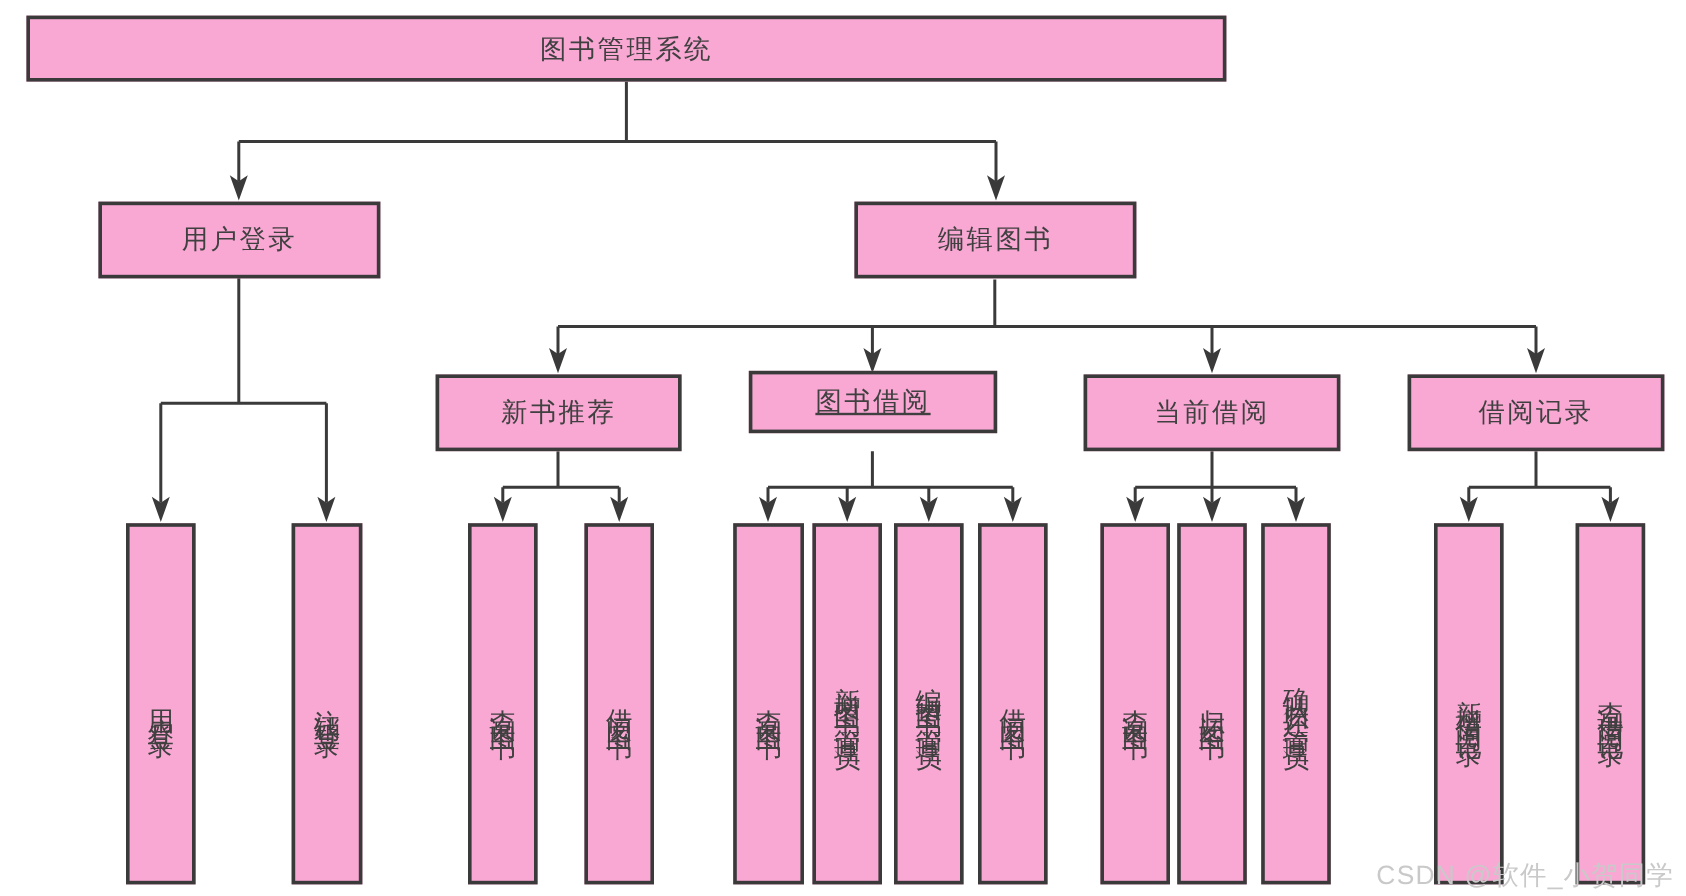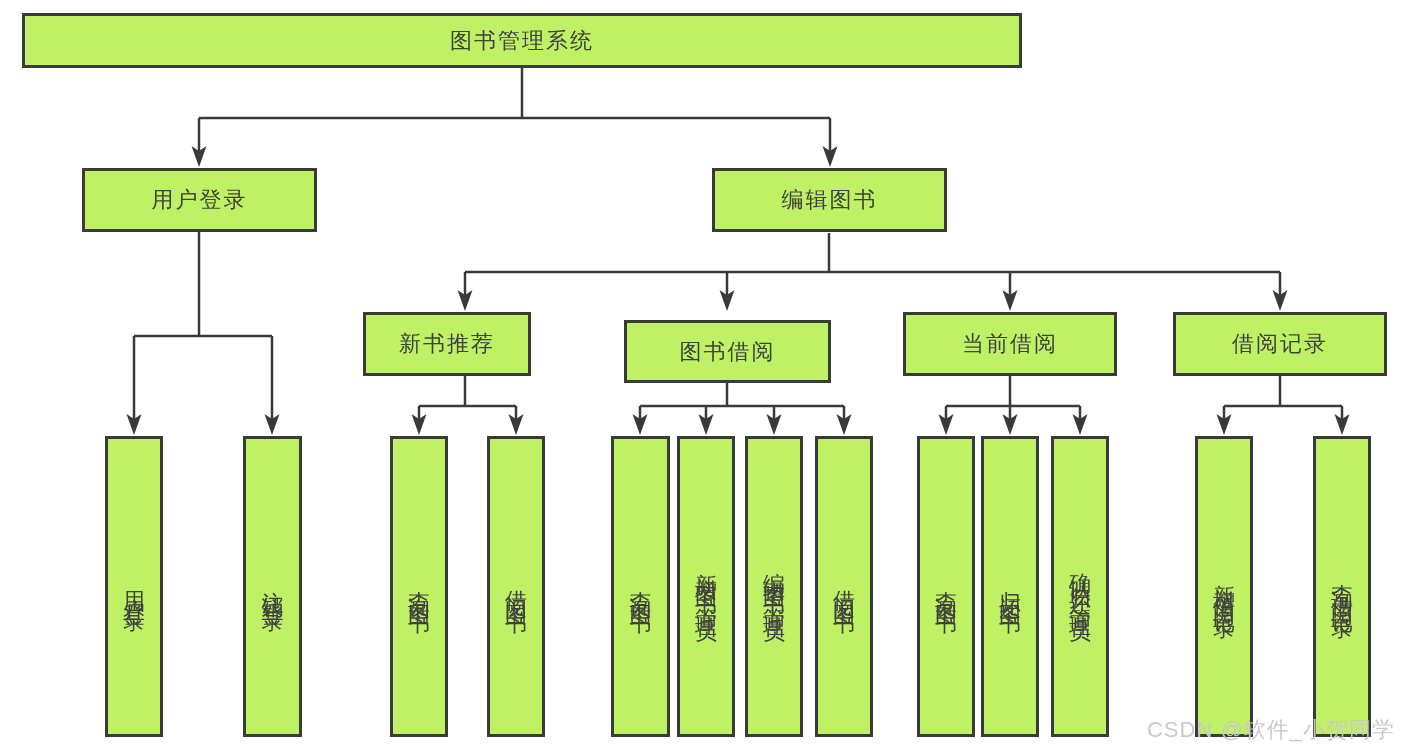--- a/index.html
+++ b/index.html
@@ -23,7 +23,7 @@
     position:absolute;
     box-sizing:border-box;
     border:3px solid var(--line);
-    background:#bef264;
+    background:#f9a8d4;
     display:flex;
     align-items:center;
     justify-content:center;

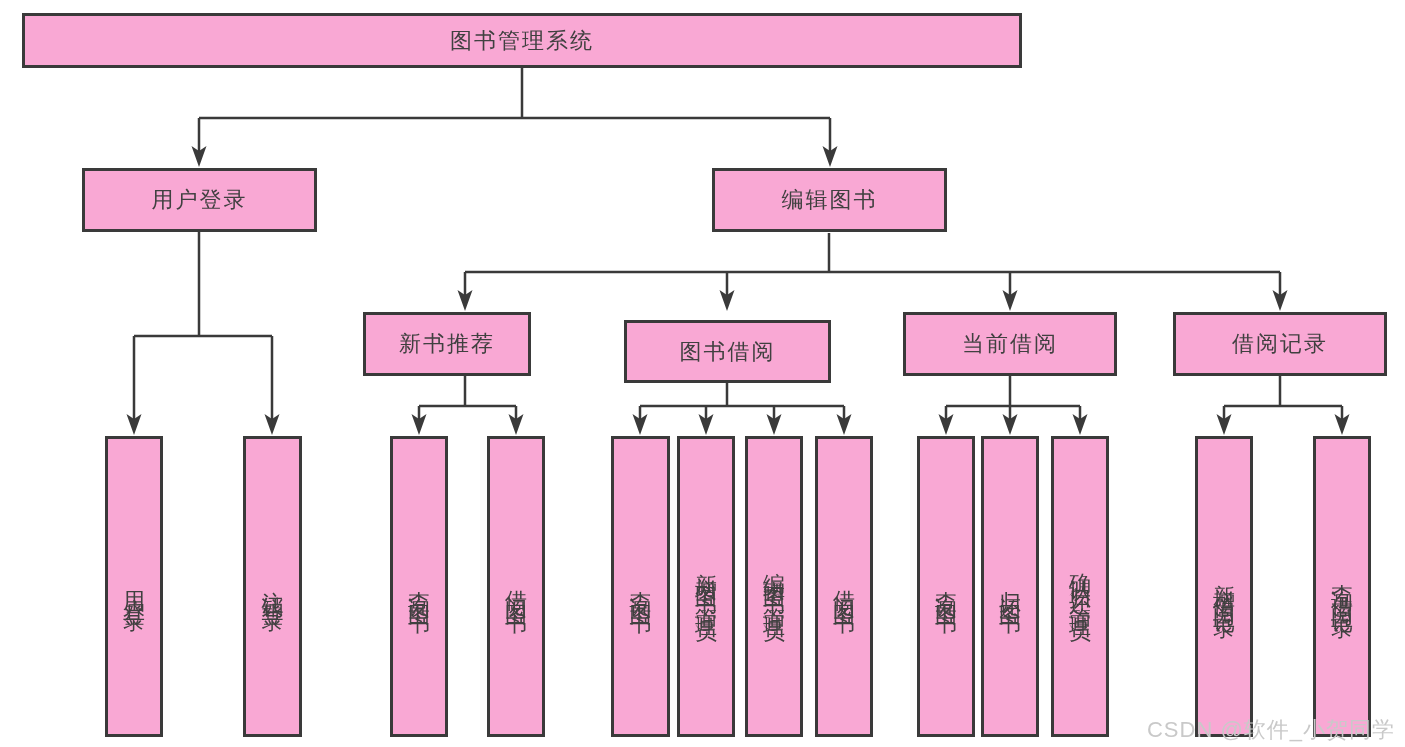--- a/index.html
+++ b/index.html
@@ -116,7 +116,7 @@
     <span>编辑图书</span>
   </div>
 
-  <div class="box h" style="left:363px;top:312px;width:168px;height:64px;">
+  <div class="box h" style="left:363px;top:312px;width:205px;height:64px;">
     <span>新书推荐</span>
   </div>
   <div class="box h" style="left:624px;top:320px;width:207px;height:63px;">

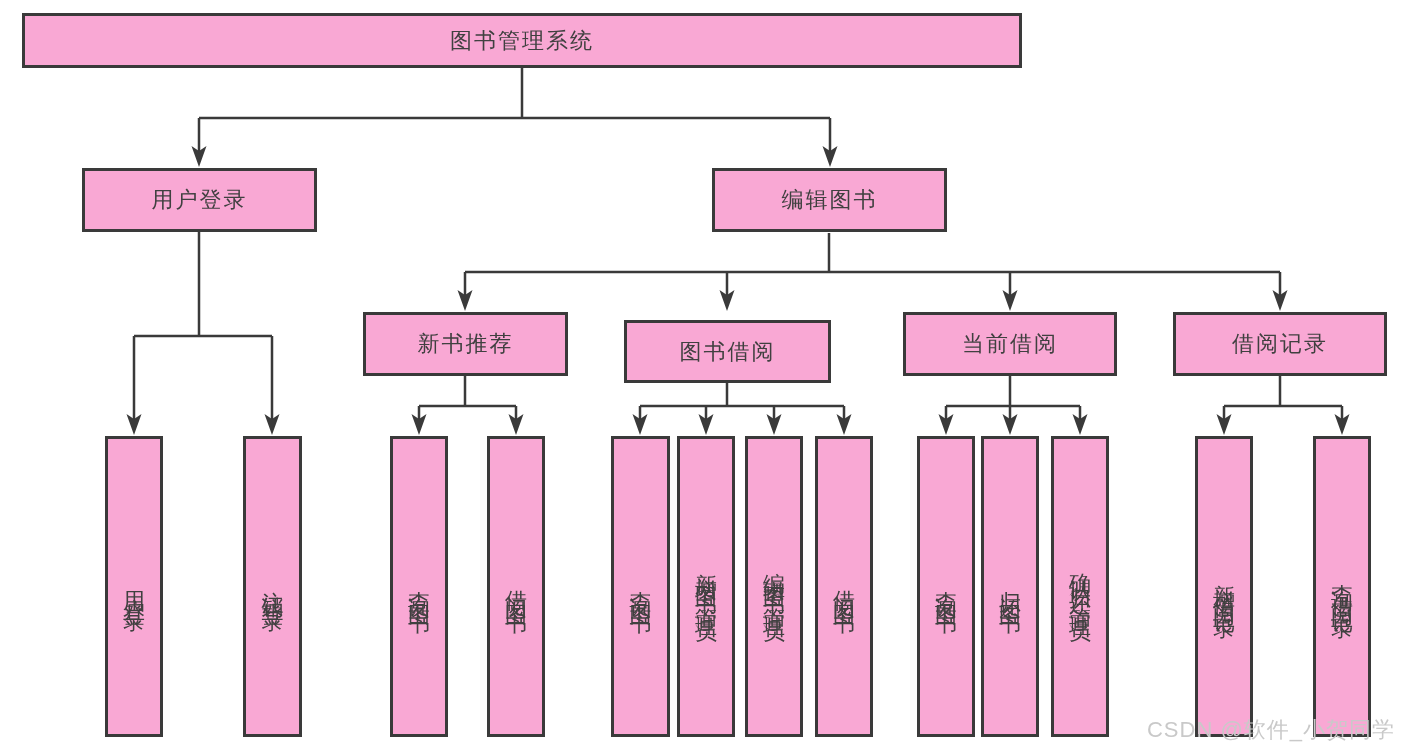--- a/index.html
+++ b/index.html
@@ -119,7 +119,7 @@
   <div class="box h" style="left:363px;top:312px;width:205px;height:64px;">
     <span>新书推荐</span>
   </div>
-  <div class="box h" style="left:624px;top:320px;width:207px;height:63px;">
+  <div class="box h" style="left:624px;top:309px;width:207px;height:52px;text-decoration:underline;">
     <span>图书借阅</span>
   </div>
   <div class="box h" style="left:903px;top:312px;width:214px;height:64px;">

